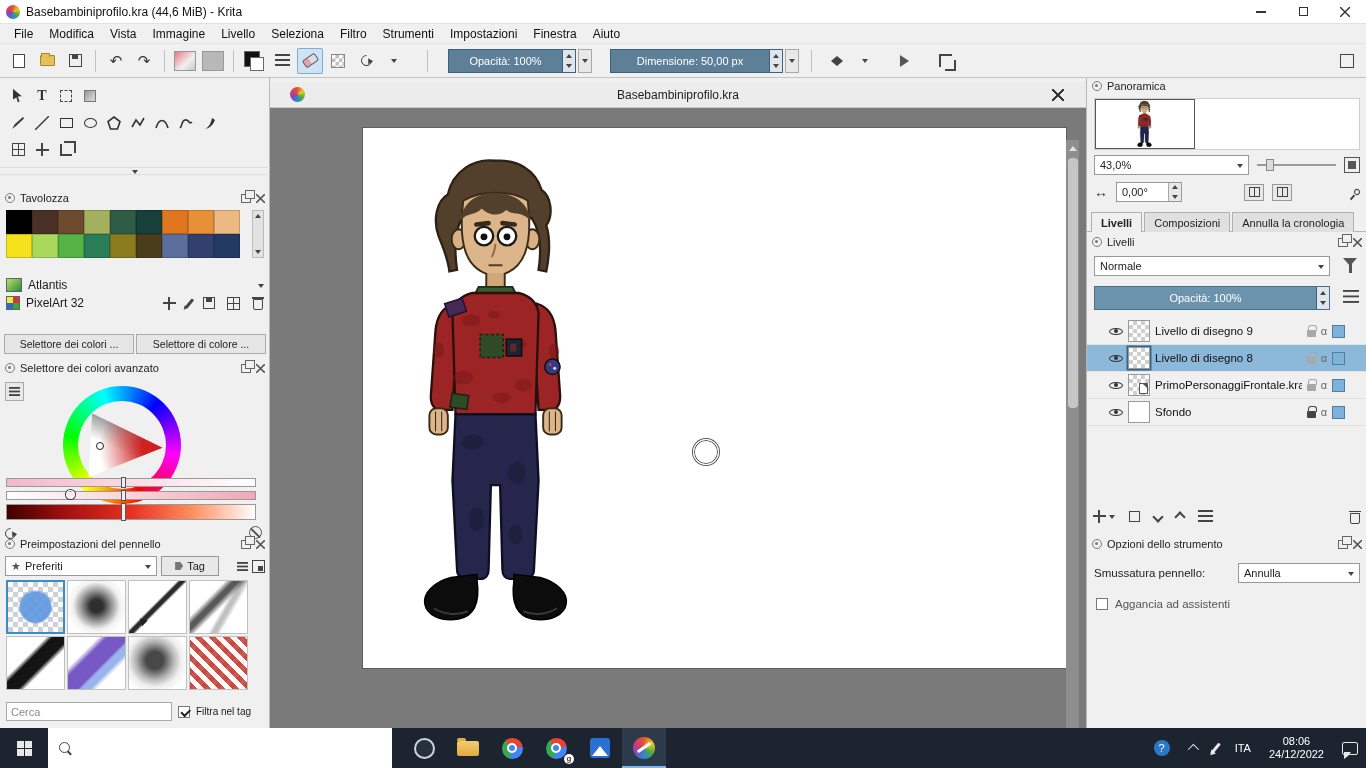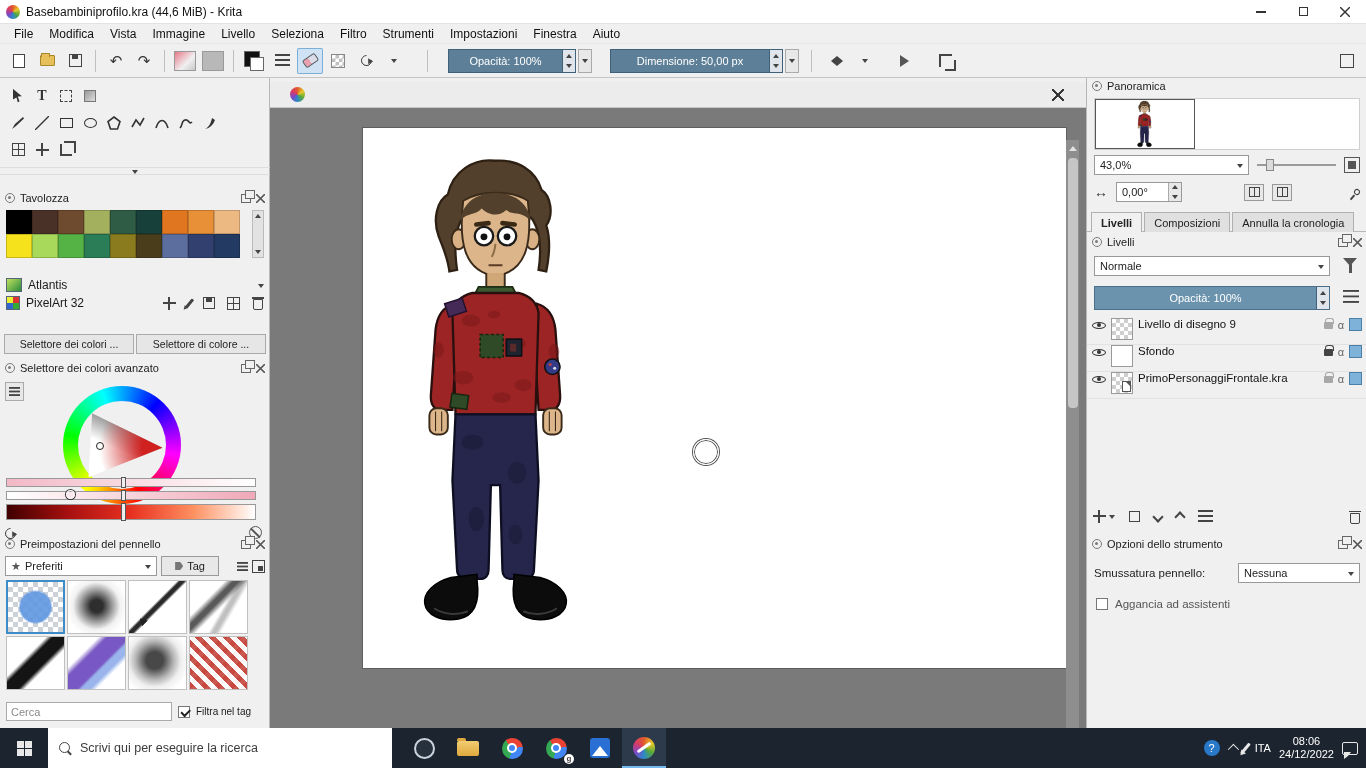--- a/index.html
+++ b/index.html
@@ -699,6 +699,7 @@
     <div class="center-area">
       <div class="doc-tabbar">
         <div class="doc-ico"></div>
+        <span class="doc-title">Basebambiniprofilo.kra</span>
         <div class="doc-close"></div>
       </div>
       <div class="canvas-zone">

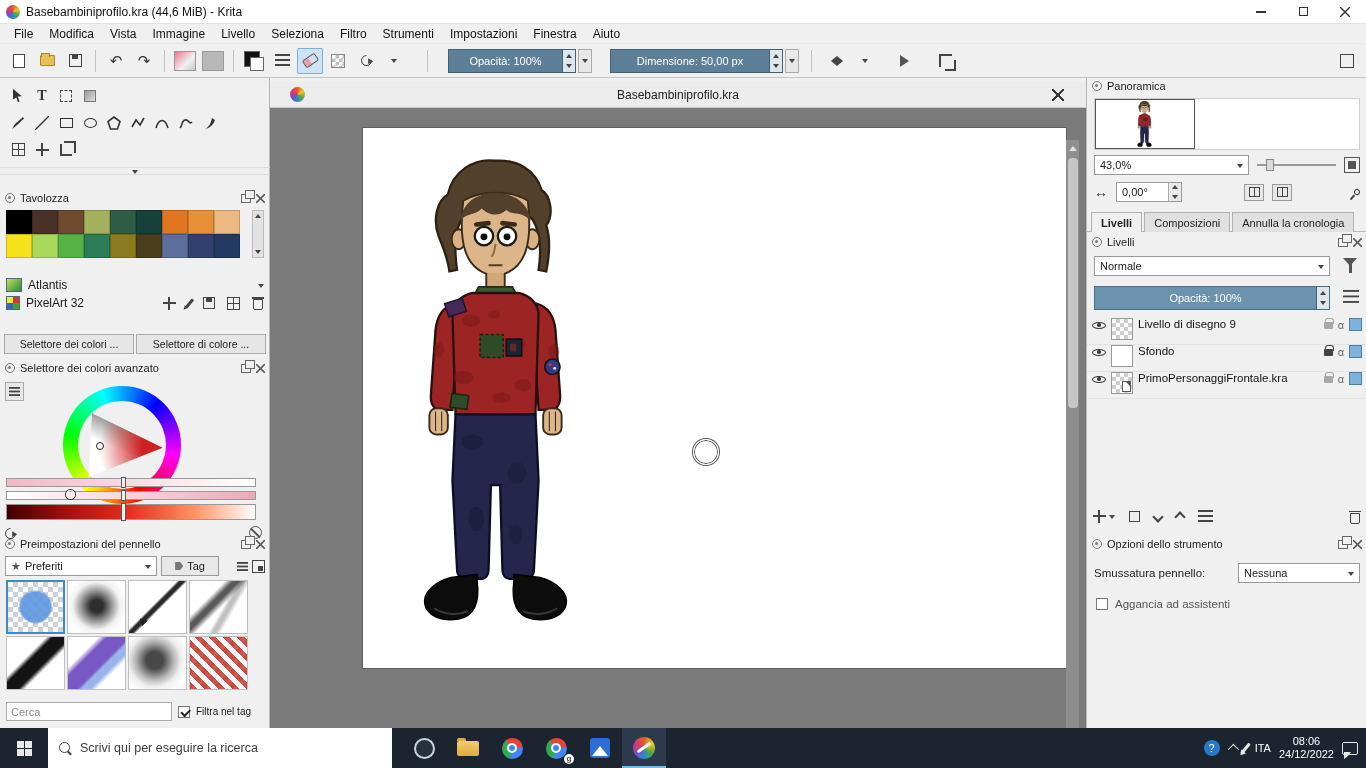--- a/index.html
+++ b/index.html
@@ -237,7 +237,7 @@
   .lay-op .lbl{flex:1;text-align:center}
   .lay-menu{position:absolute;right:8px;top:58px;width:16px;height:14px;background:linear-gradient(#444 2.2px,transparent 2.2px);background-size:100% 5.5px}
   .lrows{position:absolute;left:0;right:0;top:86px}
-  .lrow{height:27px;display:flex;align-items:flex-start;gap:5px;padding:0 5px;border-bottom:1px solid #e2e2e2;background:#f0f0f0}
+  .lrow{height:27px;display:flex;align-items:center;gap:5px;padding:0 22px;border-bottom:1px solid #e2e2e2;background:#f0f0f0}
   .lrow.sel{background:#8cb8da}
   .i-eye{width:14px;height:14px;position:relative;flex:none}
   .i-eye::before{content:"";position:absolute;left:0;right:0;top:3.5px;bottom:3.5px;border:1.3px solid #333;border-radius:50%}

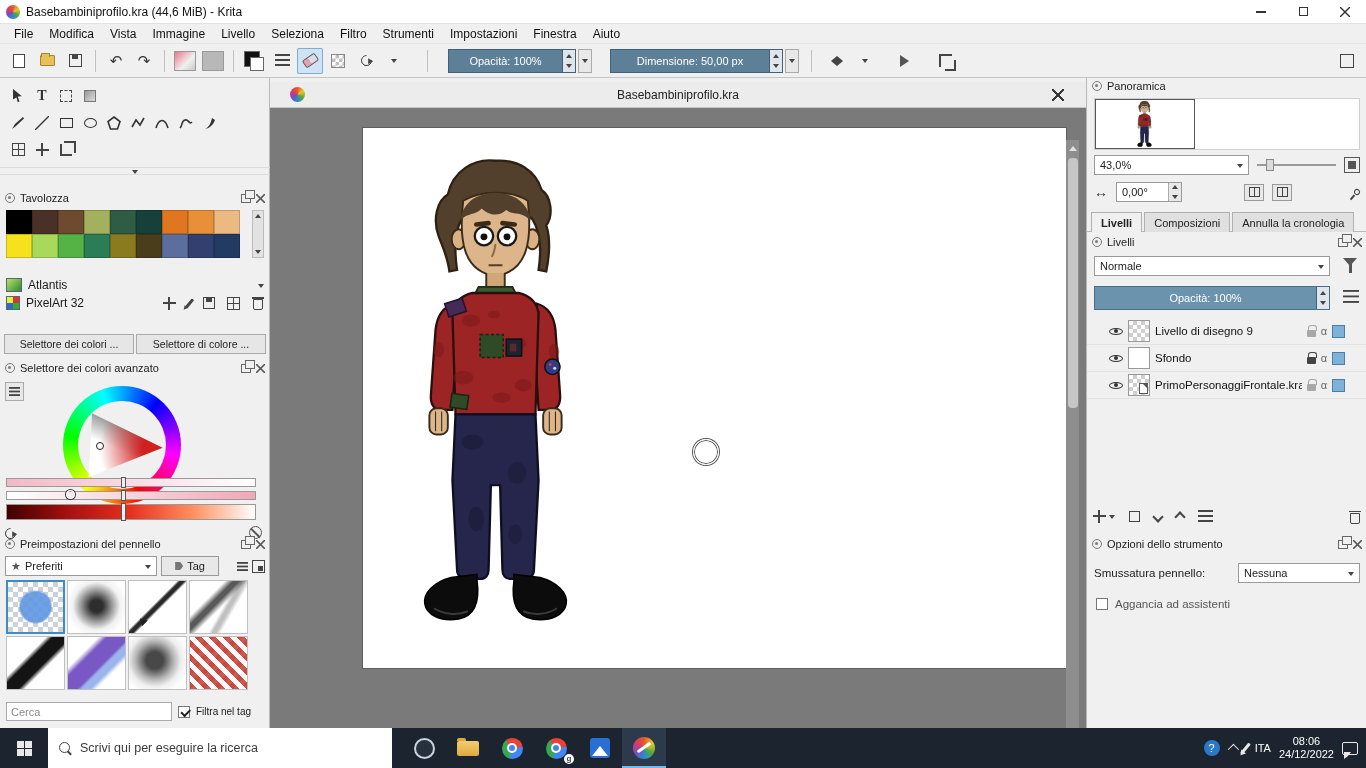--- a/index.html
+++ b/index.html
@@ -805,6 +805,14 @@
             <div class="i-alpha"></div>
             <div class="bluebox"></div>
           </div>
+          <div class="lrow sel">
+            <div class="i-eye"></div>
+            <div class="lthumb checker" style="box-shadow:0 0 0 1.5px #35678a"></div>
+            <span class="lname">Livello di disegno 8</span>
+            <div class="i-lock"></div>
+            <div class="i-alpha"></div>
+            <div class="bluebox"></div>
+          </div>
           <div class="lrow">
             <div class="i-eye"></div>
             <div class="lthumb"></div>

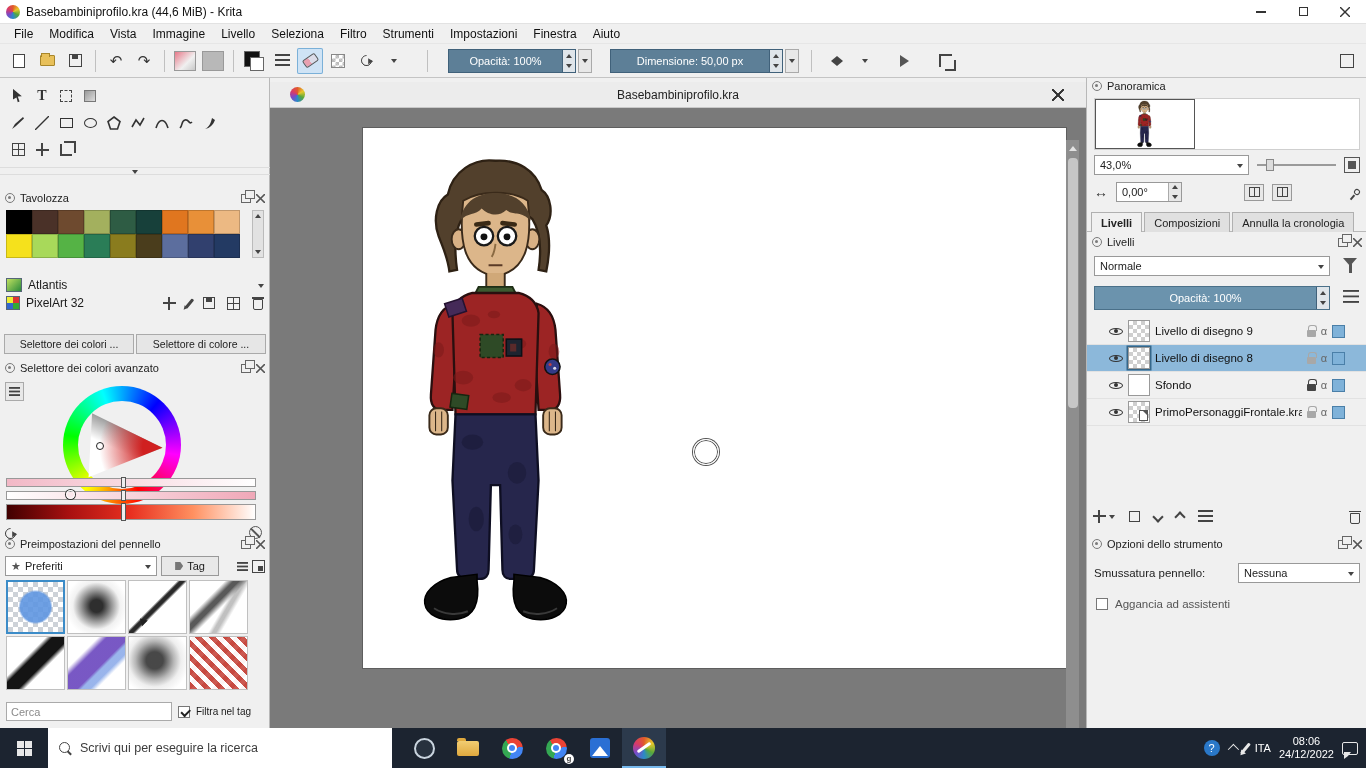--- a/index.html
+++ b/index.html
@@ -815,19 +815,19 @@
           </div>
           <div class="lrow">
             <div class="i-eye"></div>
-            <div class="lthumb"></div>
-            <span class="lname">Sfondo</span>
-            <div class="i-lock dark"></div>
-            <div class="i-alpha"></div>
-            <div class="bluebox"></div>
-          </div>
-          <div class="lrow">
-            <div class="i-eye"></div>
             <div class="lthumb checker">
                 <div class="file-badge"></div>
               </div>
             <span class="lname">PrimoPersonaggiFrontale.kra</span>
             <div class="i-lock"></div>
+            <div class="i-alpha"></div>
+            <div class="bluebox"></div>
+          </div>
+          <div class="lrow">
+            <div class="i-eye"></div>
+            <div class="lthumb"></div>
+            <span class="lname">Sfondo</span>
+            <div class="i-lock dark"></div>
             <div class="i-alpha"></div>
             <div class="bluebox"></div>
           </div>

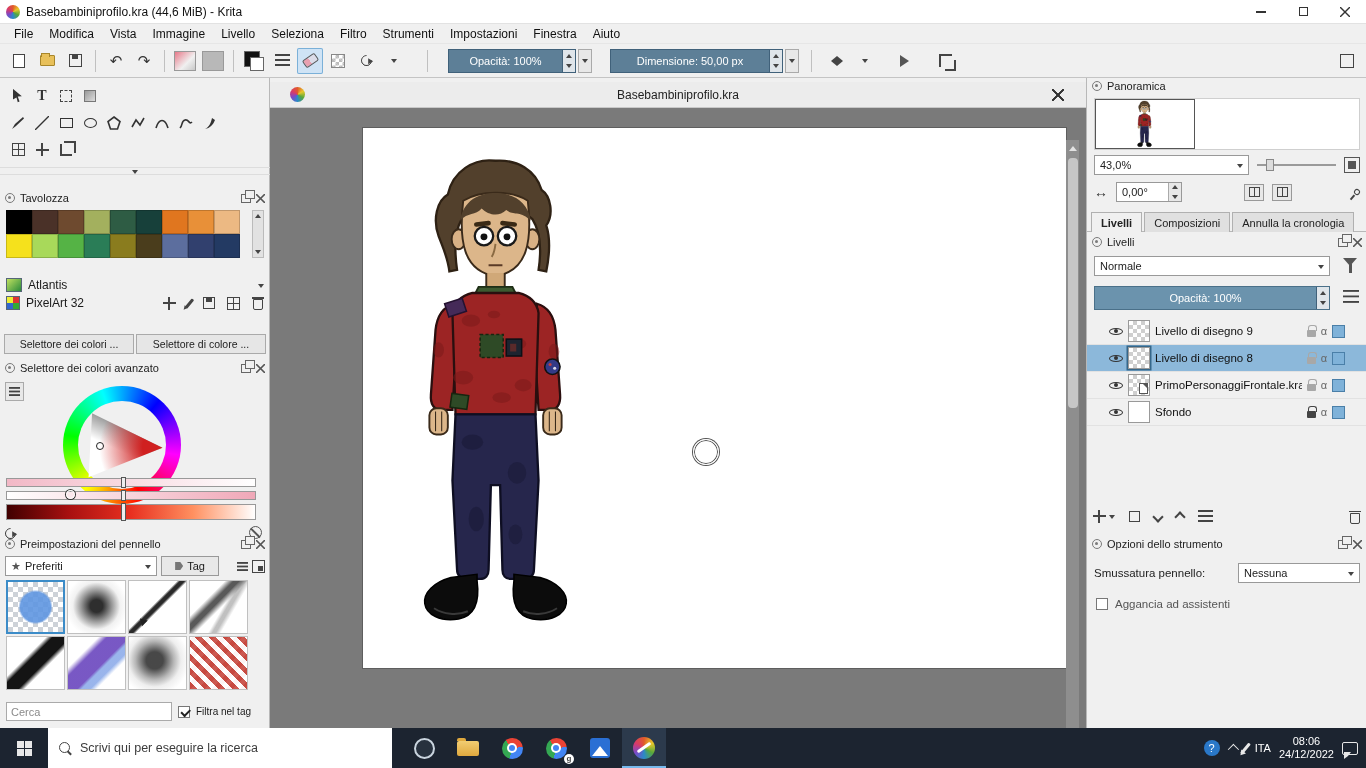--- a/index.html
+++ b/index.html
@@ -858,7 +858,7 @@
         <div class="to-row">
           <span class="lbl">Smussatura pennello:</span>
           <div class="dd nessuna-dd">
-            <span>Nessuna</span>
+            <span>Annulla</span>
             <span class="dock-sp"></span>
             <div class="t-d"></div>
           </div>

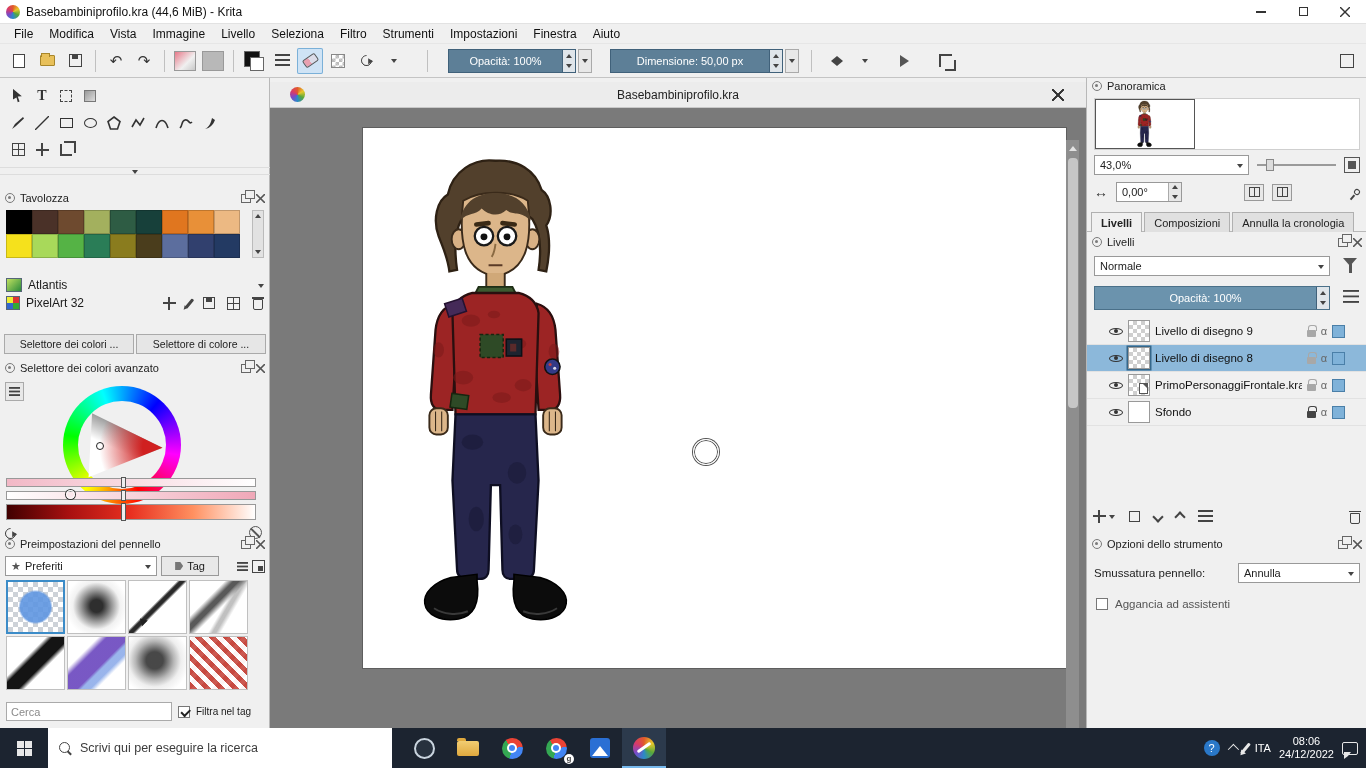--- a/index.html
+++ b/index.html
@@ -877,7 +877,6 @@
       </div>
     <div class="tk-search">
       <div class="i-mag"></div>
-      <input placeholder="Scrivi qui per eseguire la ricerca" style="">
     </div>
     <div style="width:10px"></div>
     <div class="tk-item">

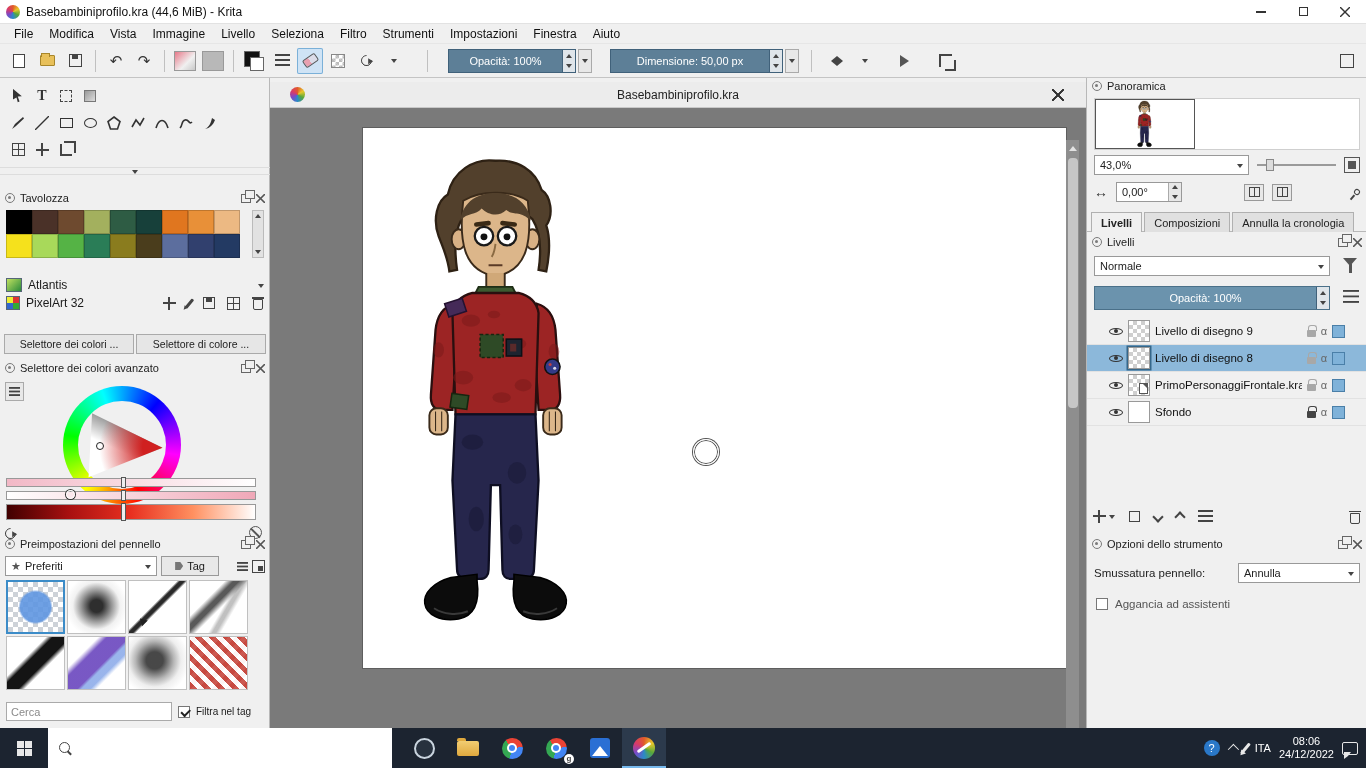--- a/index.html
+++ b/index.html
@@ -298,7 +298,7 @@
   .tk-krita{width:22px;height:22px;border-radius:50%;background:conic-gradient(#e05a2a,#e8c82a,#58a83a,#2a8ac8,#7a4ac8,#d83a6a,#e05a2a);position:relative}
   .tk-krita::after{content:"";position:absolute;left:3px;top:9px;width:16px;height:3px;background:#fff;transform:rotate(-35deg);border-radius:2px}
   .tk-spacer{flex:1}
-  .tray{display:flex;align-items:center;gap:8px;padding-right:8px}
+  .tray{display:flex;align-items:center;gap:18px;padding-right:8px}
   .tr-help{width:16px;height:16px;border-radius:50%;background:#2a78c8;color:#fff;font-size:11px;display:flex;align-items:center;justify-content:center}
   .tr-help::after{content:"?"}
   .tr-chev{width:8px;height:8px;border-top:1.8px solid #e8e8e8;border-right:1.8px solid #e8e8e8;transform:rotate(-45deg) translateY(2px)}

